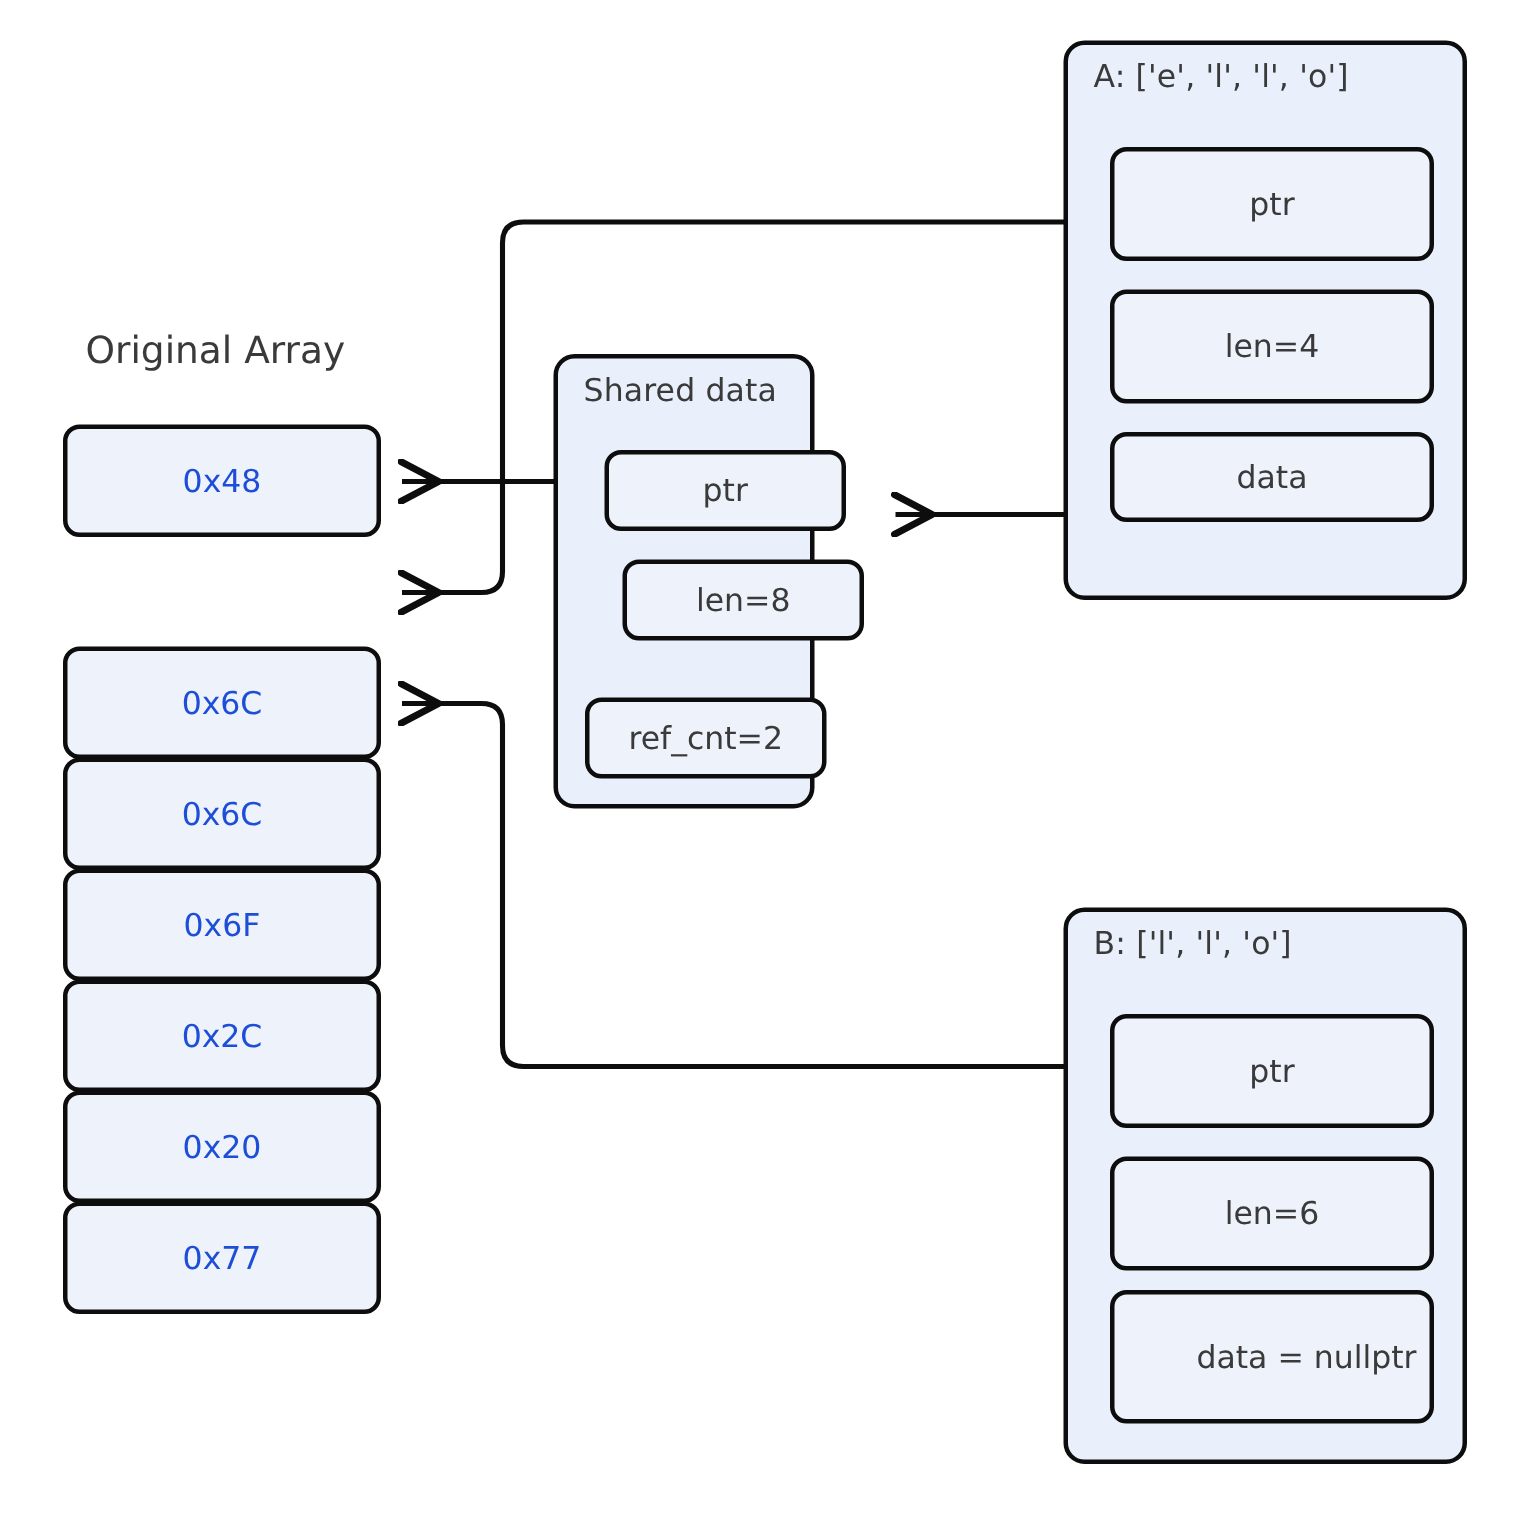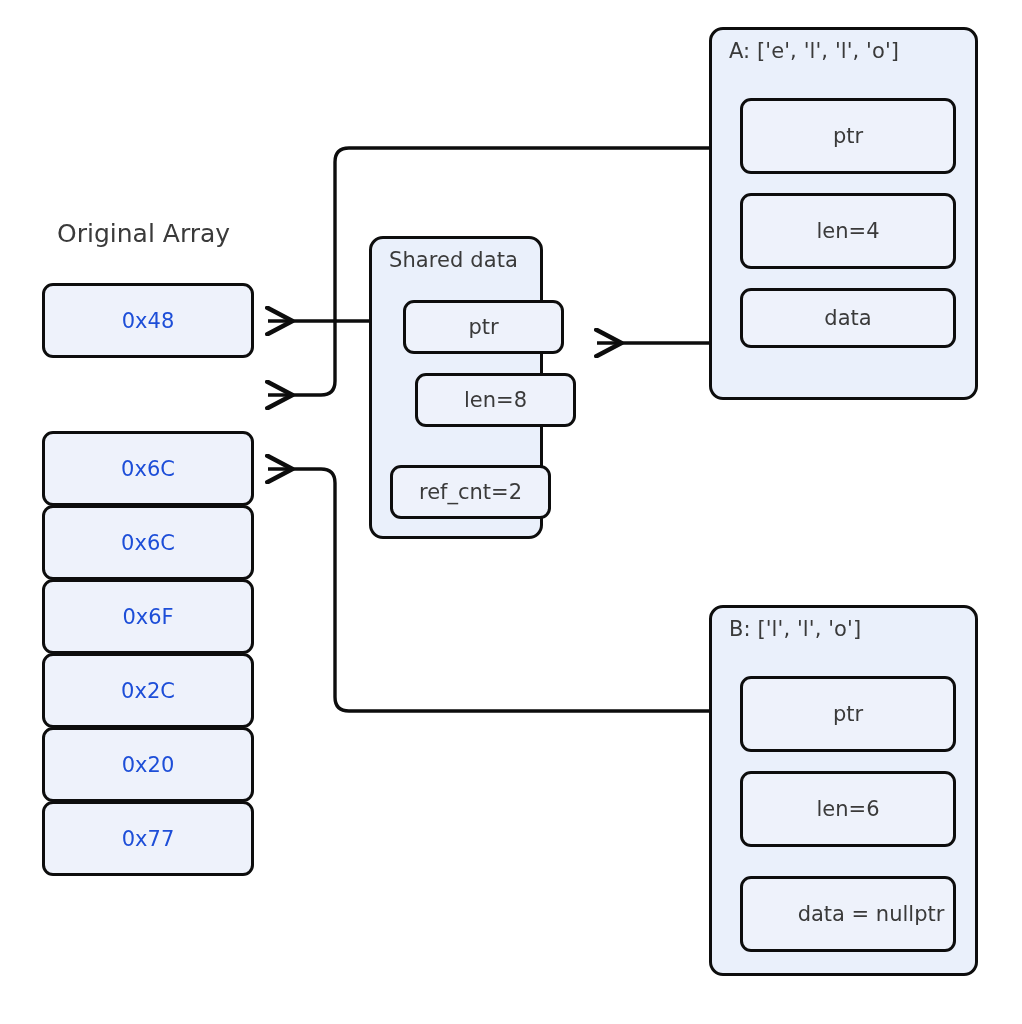--- a/index.html
+++ b/index.html
@@ -130,7 +130,7 @@
     <div class="group-title">B: ['l', 'l', 'o']</div>
     <div class="field-box" style="left:28px; top:68px; width:216px; height:76px;">ptr</div>
     <div class="field-box" style="left:28px; top:163px; width:216px; height:76px;">len=6</div>
-    <div class="field-box" style="left:28px; top:268px; width:216px; height:76px;padding-left:46px;">data = nullptr</div>
+    <div class="field-box" style="left:28px; top:252px; width:216px; height:89px;padding-left:46px;">data = nullptr</div>
   </div>
 
 </div>

